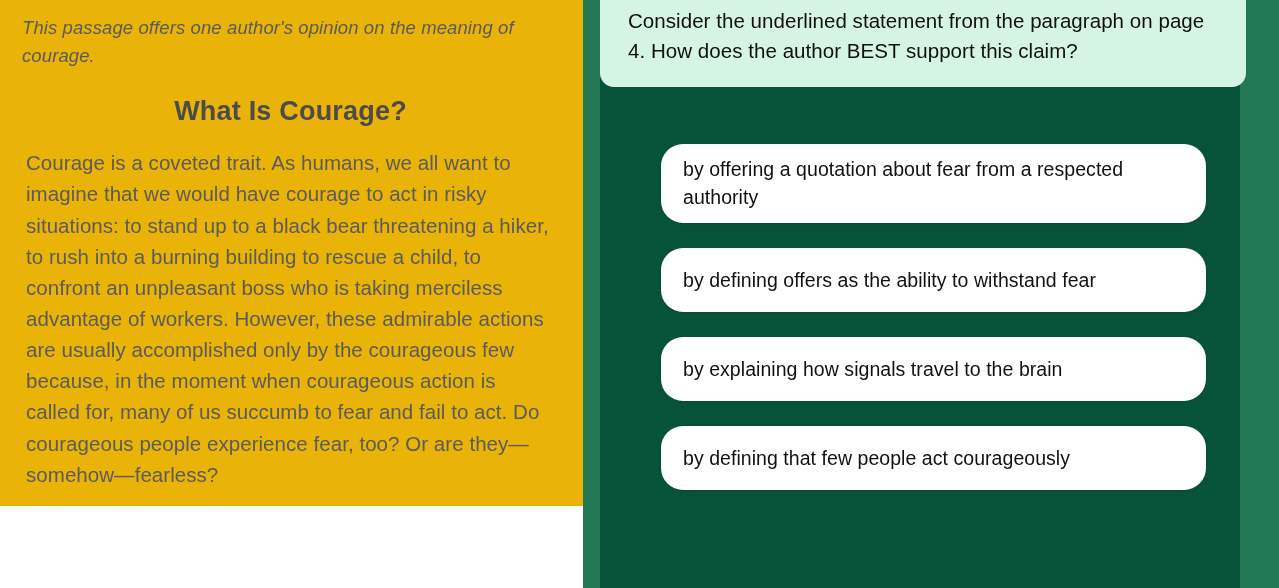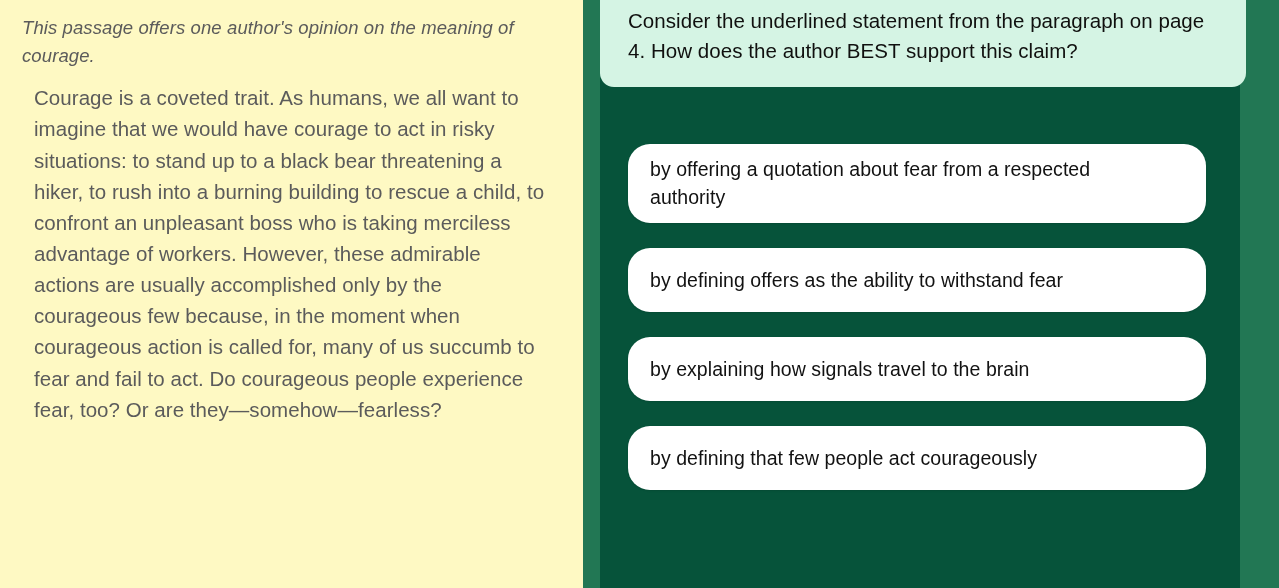--- a/index.html
+++ b/index.html
@@ -25,8 +25,8 @@
   .passage-pane {
     position: relative;
     width: 600px;
-    height: 588px;
-    background: #fef9c3;
+    height: 506px;
+    background: #eab308;
     box-sizing: border-box;
     padding: 14px 24px 0 22px;
   }

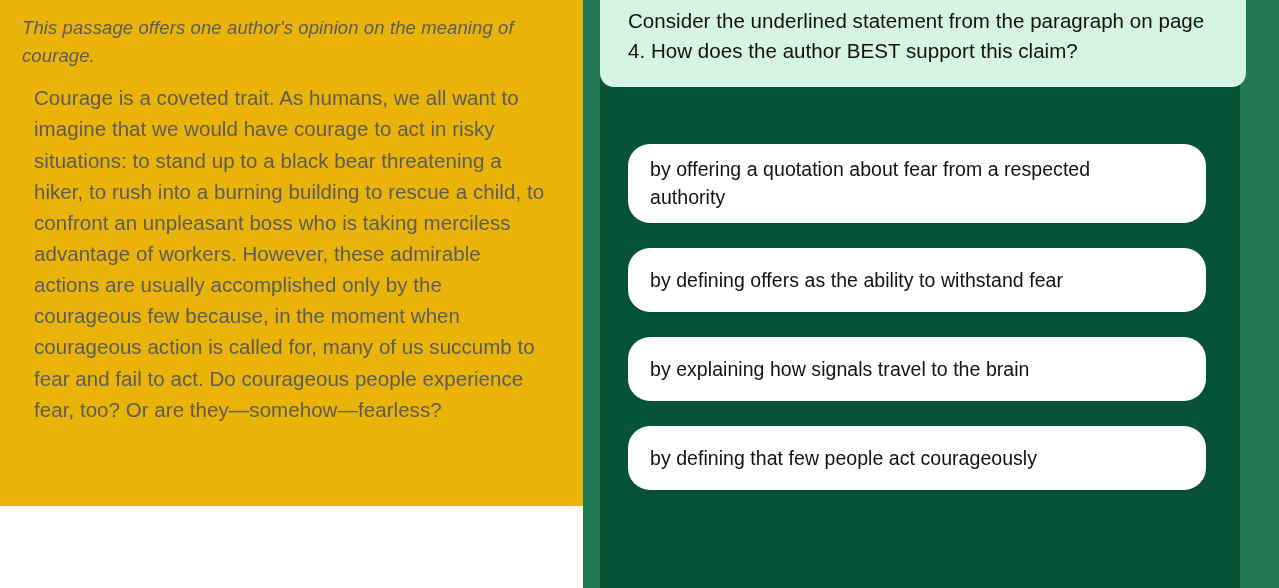--- a/index.html
+++ b/index.html
@@ -127,6 +127,7 @@
 
   <div class="passage-pane">
     <p class="passage-intro">This passage offers one author's opinion on the meaning of courage.</p>
+    <h1 class="passage-title">What Is Courage?</h1>
     <p class="passage-body">Courage is a coveted trait. As humans, we all want to imagine that we would have courage to act in risky situations: to stand up to a black bear threatening a hiker, to rush into a burning building to rescue a child, to confront an unpleasant boss who is taking merciless advantage of workers. However, these admirable actions are usually accomplished only by the courageous few because, in the moment when courageous action is called for, many of us succumb to fear and fail to act. Do courageous people experience fear, too? Or are they—somehow—fearless?</p>
   </div>
 

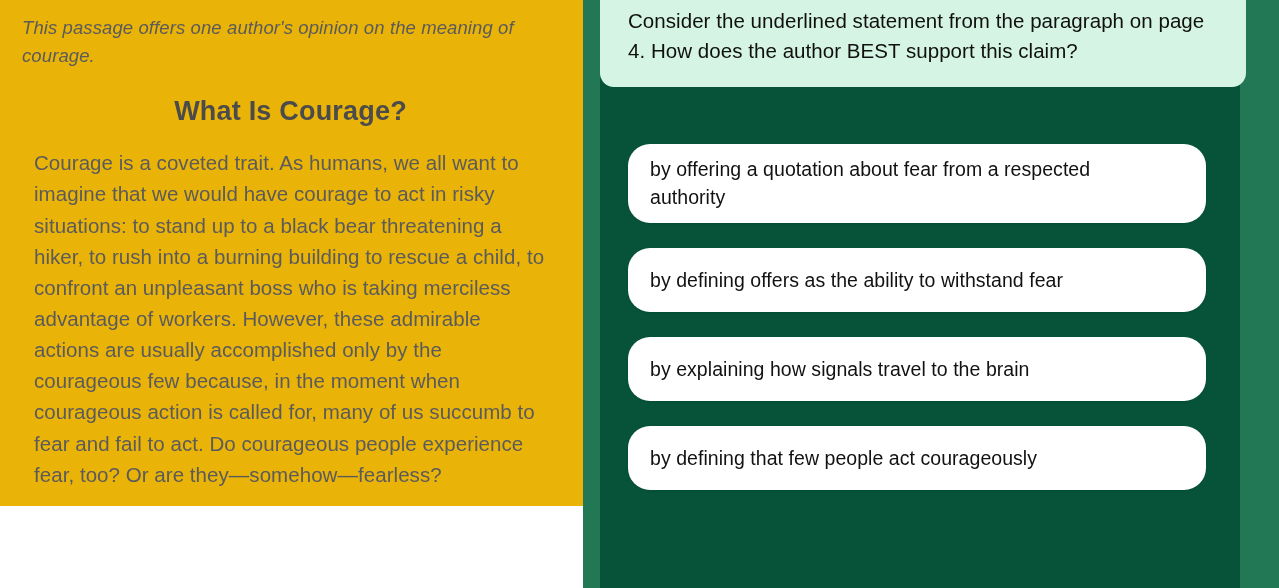--- a/index.html
+++ b/index.html
@@ -50,7 +50,7 @@
     font-size: 20.5px;
     line-height: 1.52;
     color: #5b5b5b;
-    margin: 12px;
+    margin: 4px;
     letter-spacing: 0.05px;
     max-width: 530px;
   }

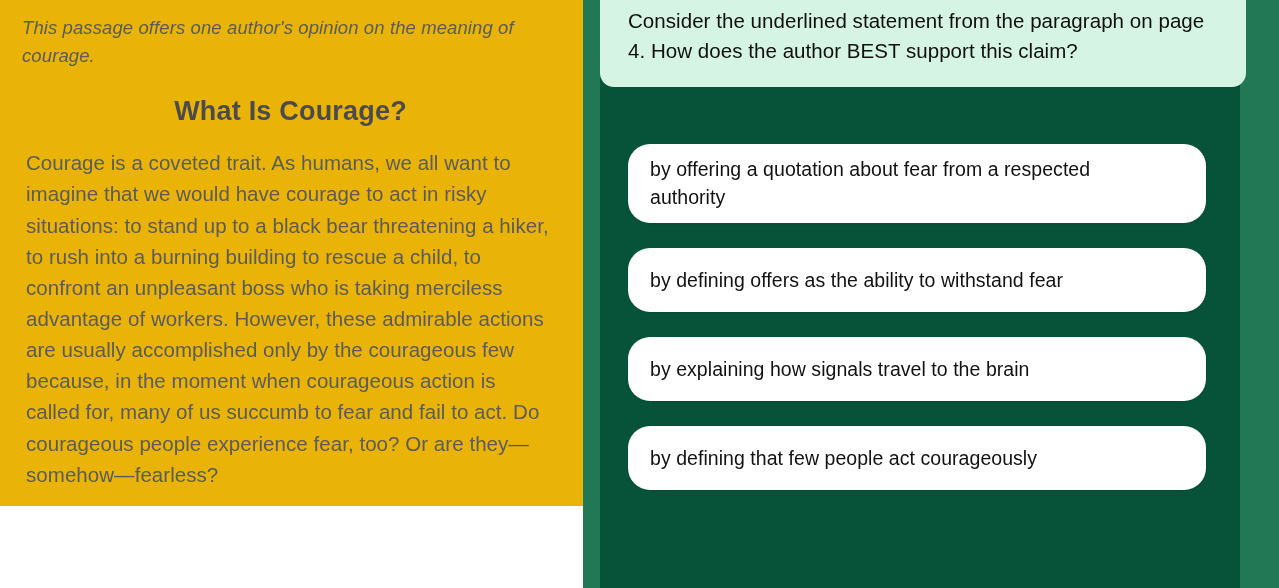--- a/index.html
+++ b/index.html
@@ -112,6 +112,7 @@
     text-align: left;
     font-family: inherit;
     box-shadow: 0 1px 2px rgba(0,0,0,0.10);
+    margin-left: 33px;
   }
   .option-label {
     font-size: 19.5px;

